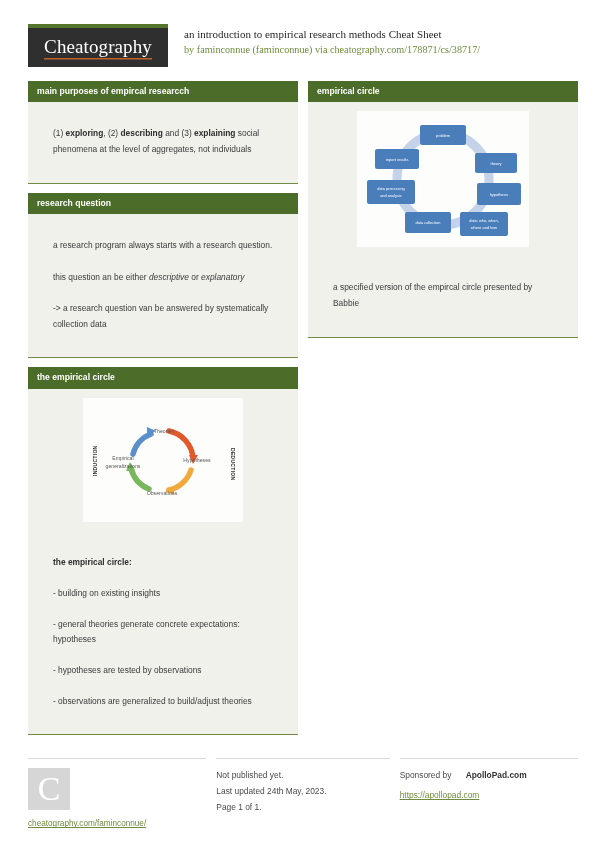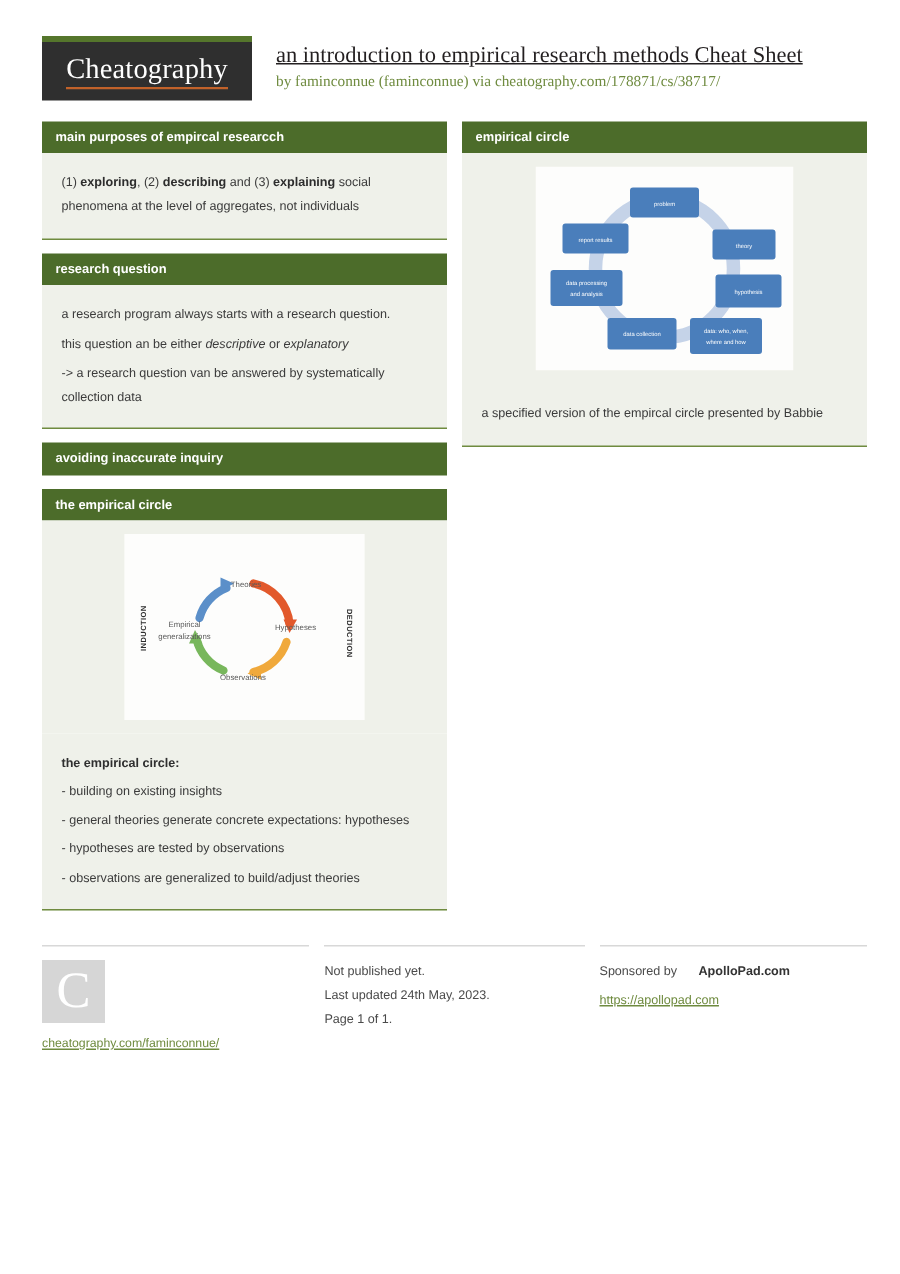--- a/index.html
+++ b/index.html
@@ -35,9 +35,8 @@
   .title-wrap { padding-left: 16px; padding-top: 3px; }
   .doc-title {
     font-family: "Liberation Serif", serif;
-    font-size: 15px; color: #231f20;
+    font-size: 11px; color: #231f20;
     line-height: 1.35;
-    text-decoration: underline;
   }
   .doc-sub {
     font-family: "Liberation Serif", serif;

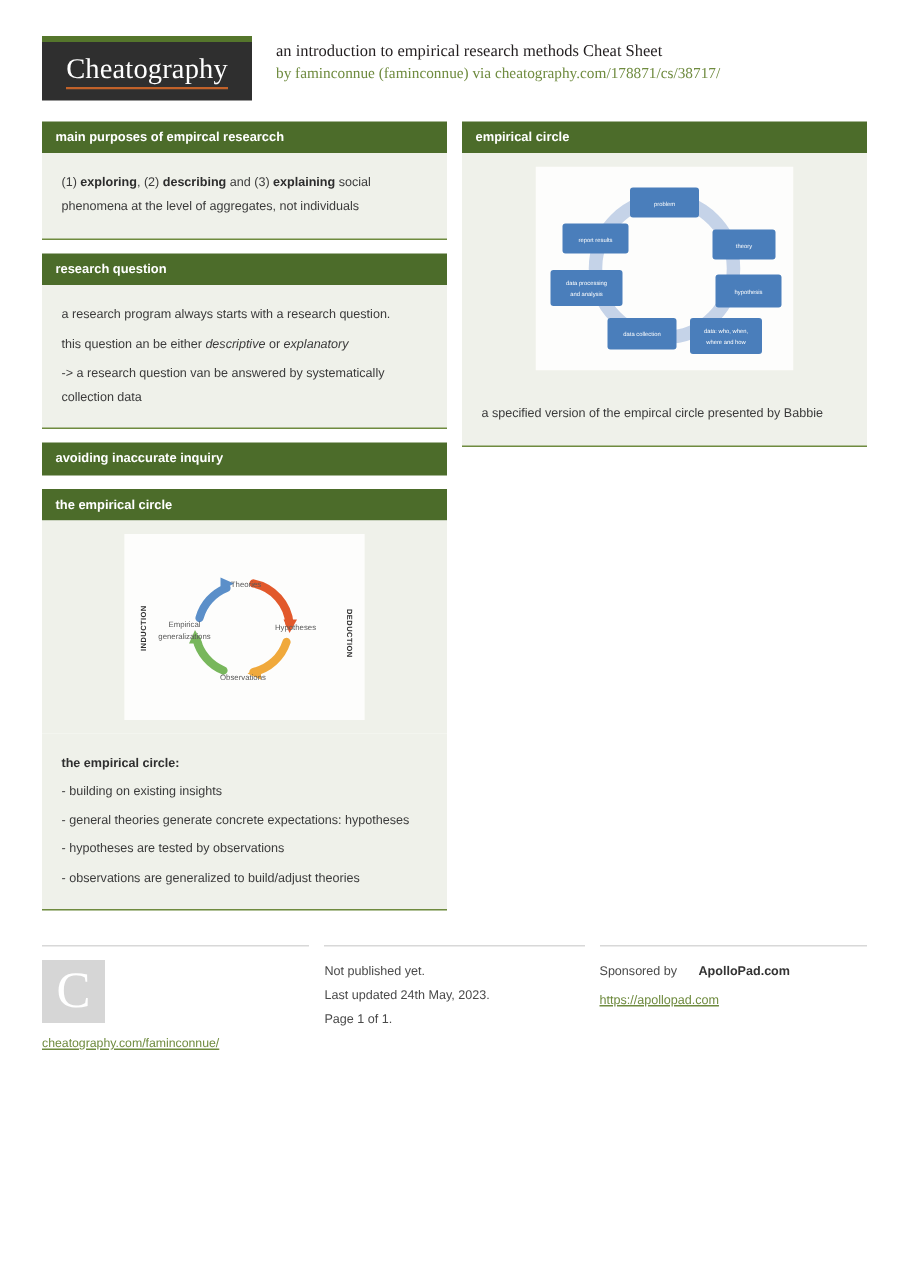--- a/index.html
+++ b/index.html
@@ -66,7 +66,7 @@
     line-height: 1.85;
   }
   .card-body.tight { line-height: 1.8; }
-  .card-body p { margin: 4px; }
+  .card-body p { margin: 16px; }
   .card-body b { font-weight: bold; color: #2d2d2d; }
   .card-body i { font-style: italic; }
   .list-line { display: block; }

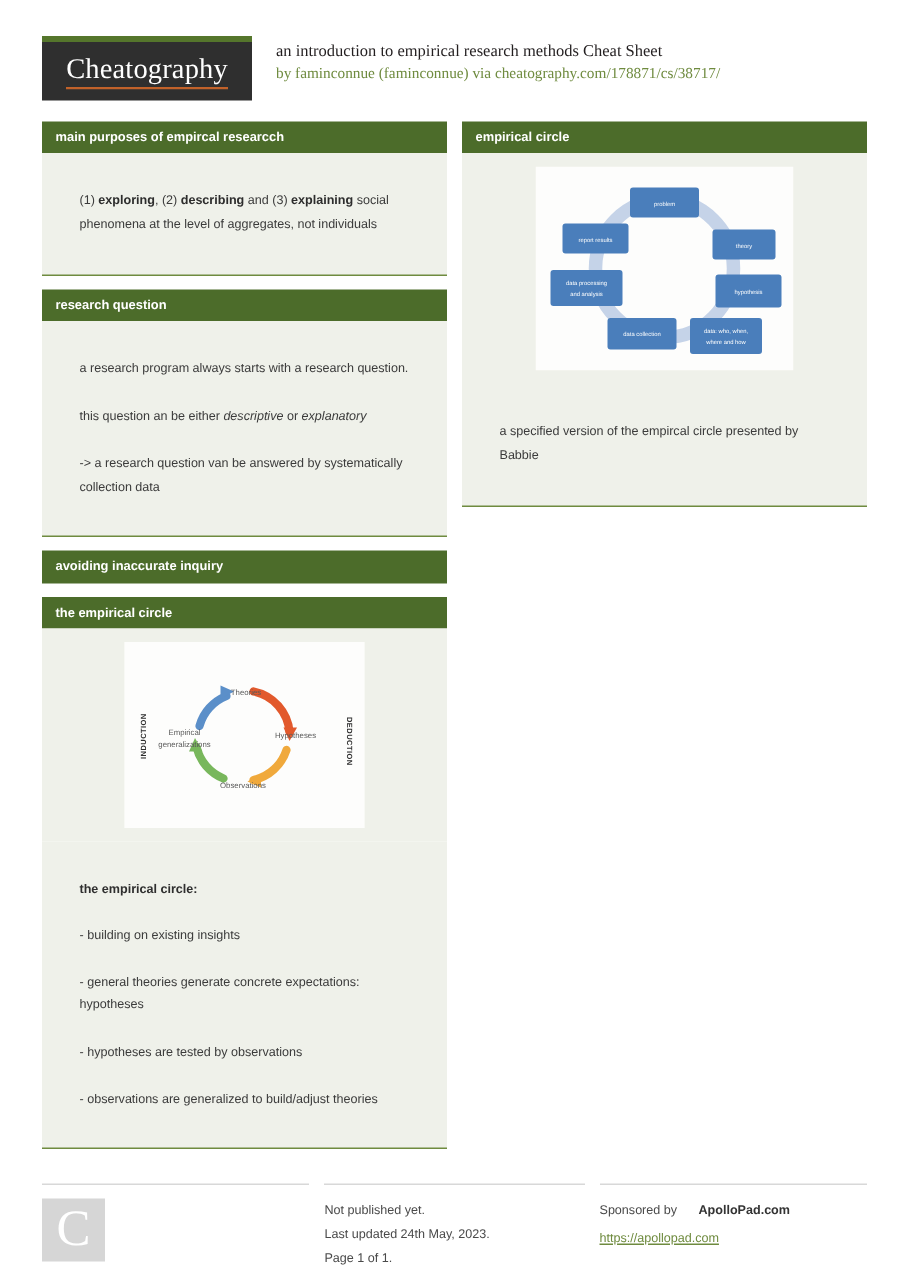--- a/index.html
+++ b/index.html
@@ -151,7 +151,6 @@
       </div>
 
       <div class="card">
-        <div class="card-head">avoiding inaccurate inquiry</div>
       </div>
 
       <div class="card">

